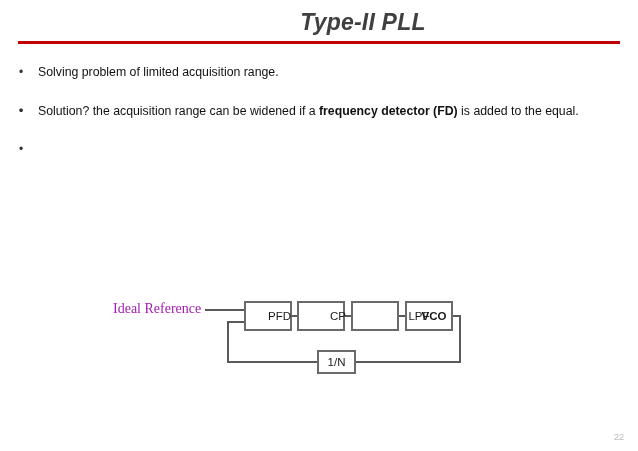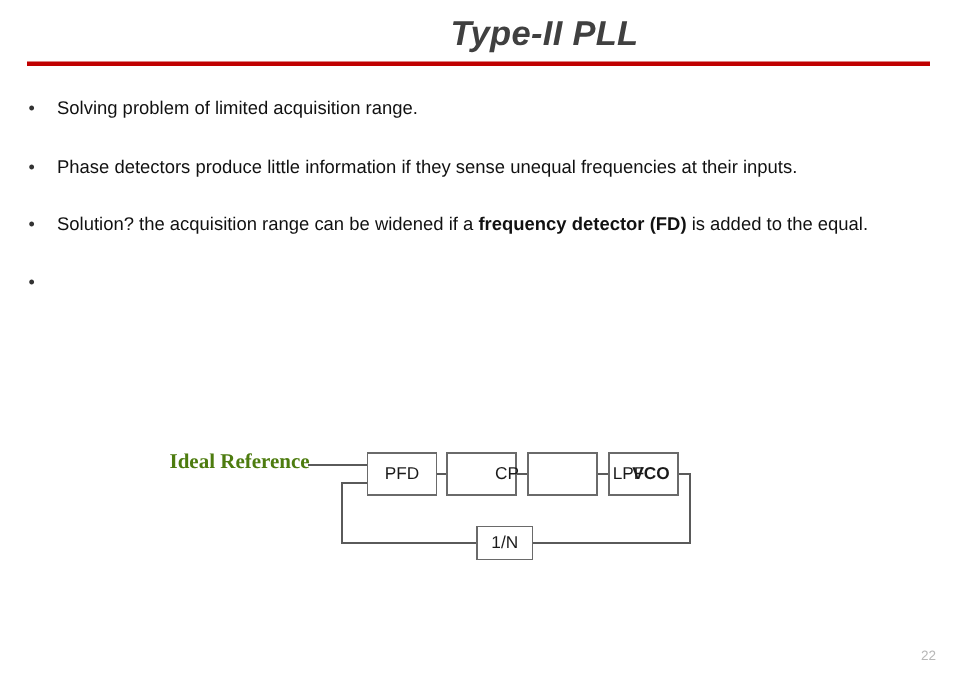--- a/index.html
+++ b/index.html
@@ -119,7 +119,6 @@
 
   <div class="bullet">
     <span class="dot">•</span>
-    <span><span>Phase detectors produce little information if they sense unequal frequencies at their inputs.</span></span>
   </div>
 
   <div class="bullet">

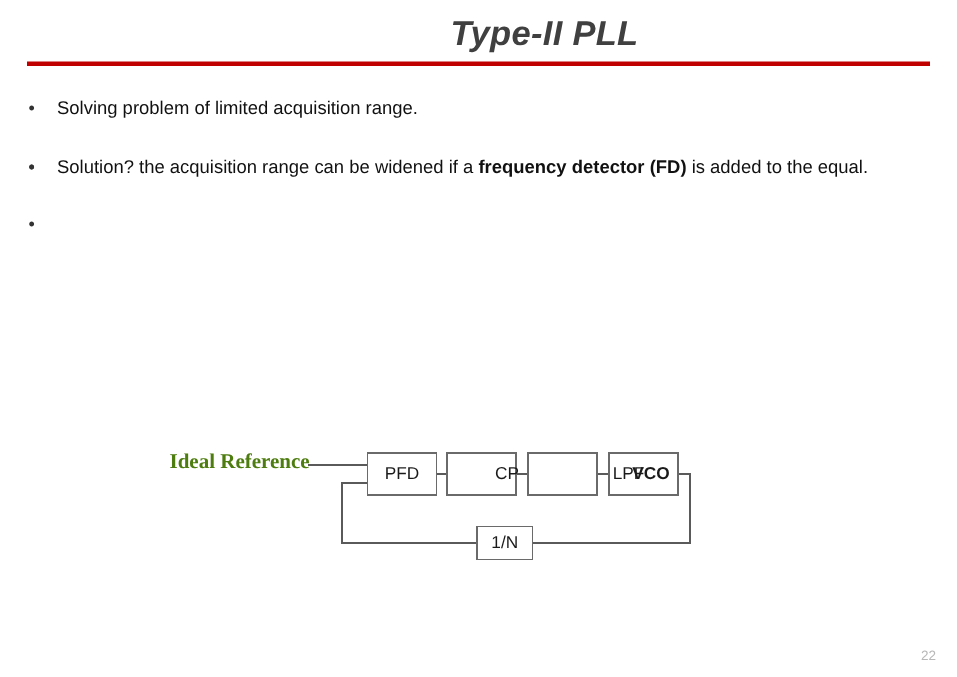--- a/index.html
+++ b/index.html
@@ -81,9 +81,8 @@
     position: absolute;
     font-family: "Liberation Serif", serif;
     font-size: 14px;
-    color: #4d7c0f;
+    color: #a21caf;
     white-space: nowrap;
-    font-weight: bold;
   }
   .blk-label {
     position: absolute;

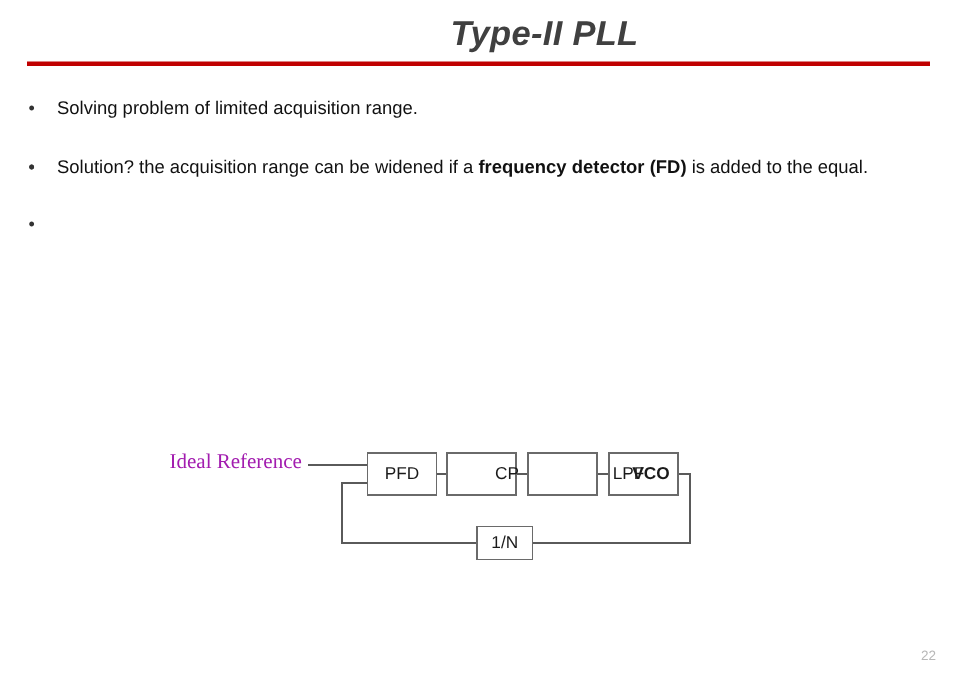--- a/index.html
+++ b/index.html
@@ -159,7 +159,7 @@
 
   <div class="dg-label" style="left:113px; top:301px;">Ideal Reference</div>
 
-  <div class="blk-label" style="left:245px; top:310px; width:46px;">PFD</div>
+  <div class="blk-label" style="left:245px; top:310px; width:46px;text-align:right;">PFD</div>
   <div class="blk-label" style="left:298px; top:310px; width:46px;padding-left:17px;">CP</div>
   <div class="blk-label" style="left:352px; top:310px; width:46px;margin-left:44px;">LPF</div>
   <div class="blk-label" style="left:408px; top:310px; width:52px;font-weight:bold;">VCO</div>

